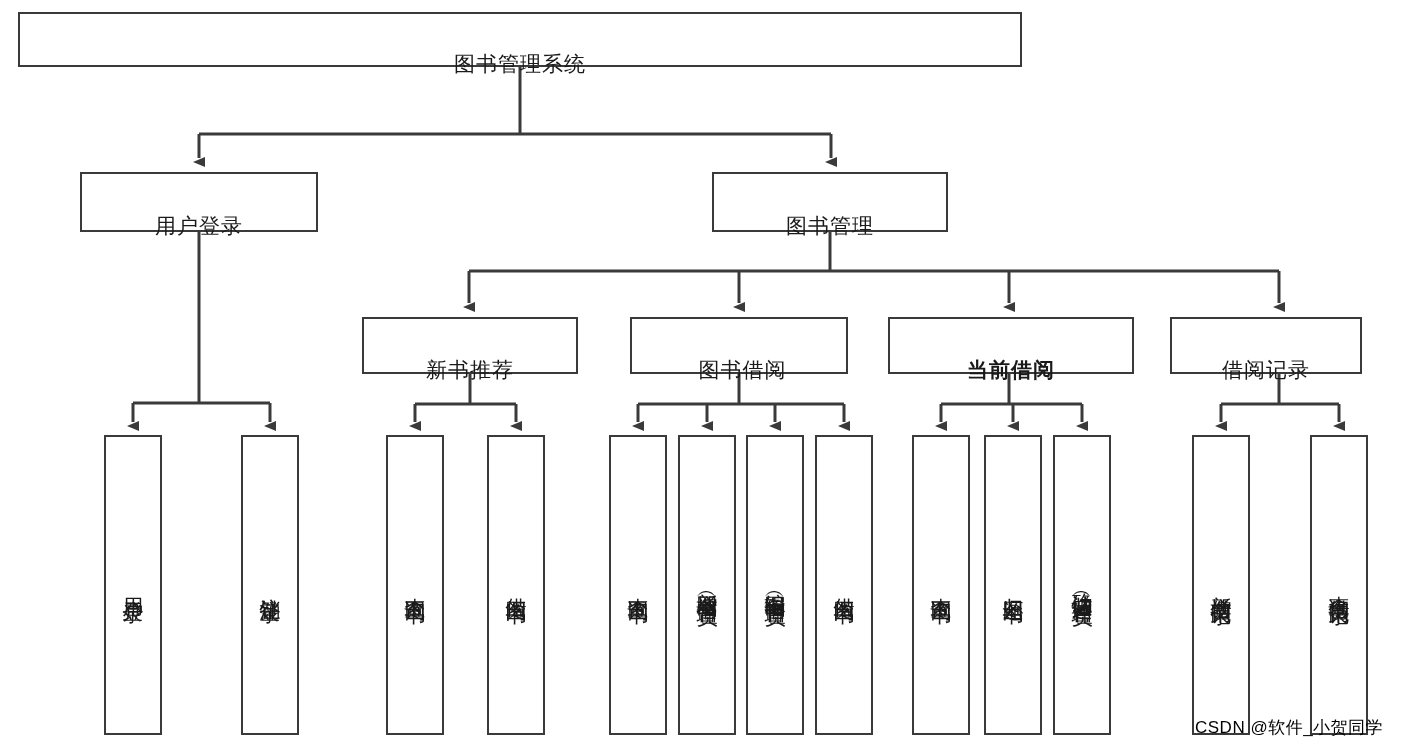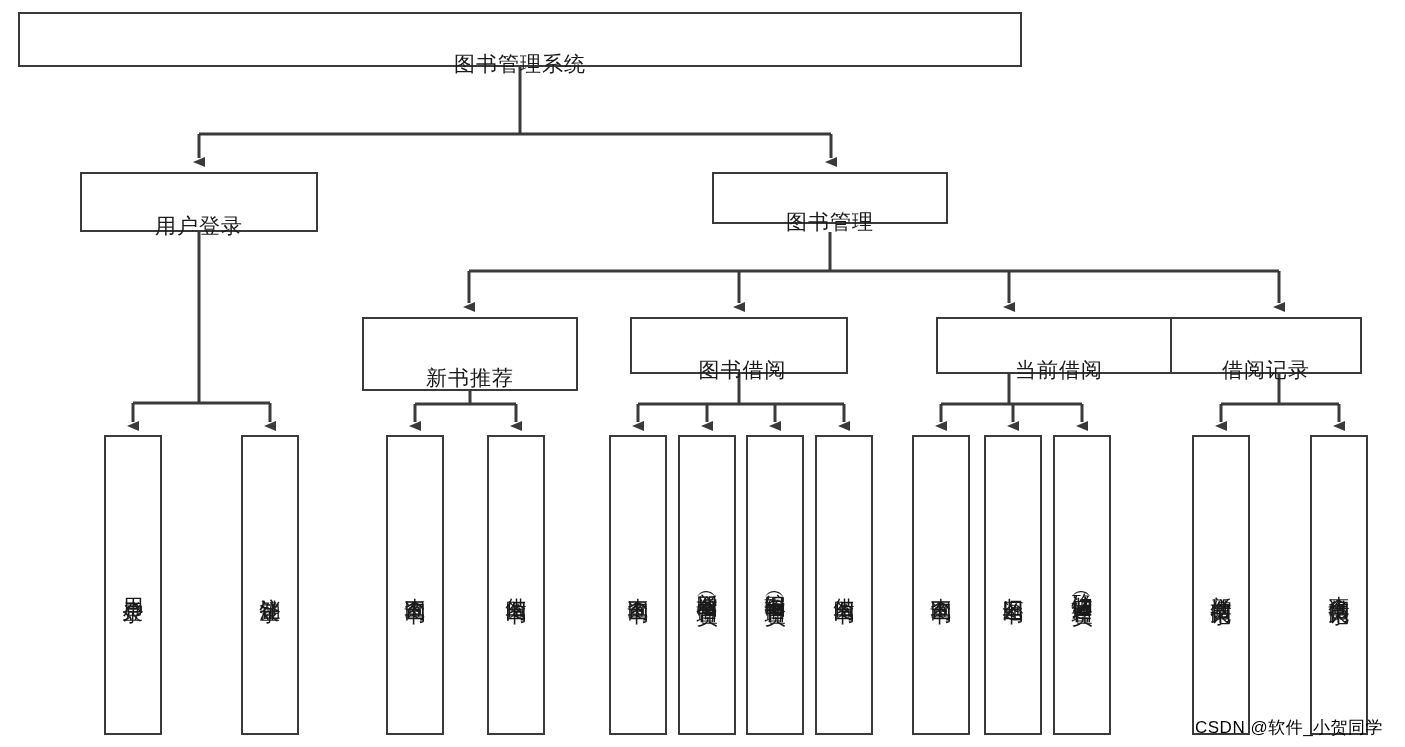--- a/index.html
+++ b/index.html
@@ -123,7 +123,7 @@
   <div class="node horiz" style="left: 80px; top: 172px; width: 238px; height: 60px;">
     <span class="htext">用户登录</span>
   </div>
-  <div class="node horiz" style="left: 712px; top: 172px; width: 236px; height: 52px;">
+  <div class="node horiz" style="left: 712px; top: 172px; width: 236px; height: 60px;">
     <span class="htext">图书管理</span>
   </div>
 

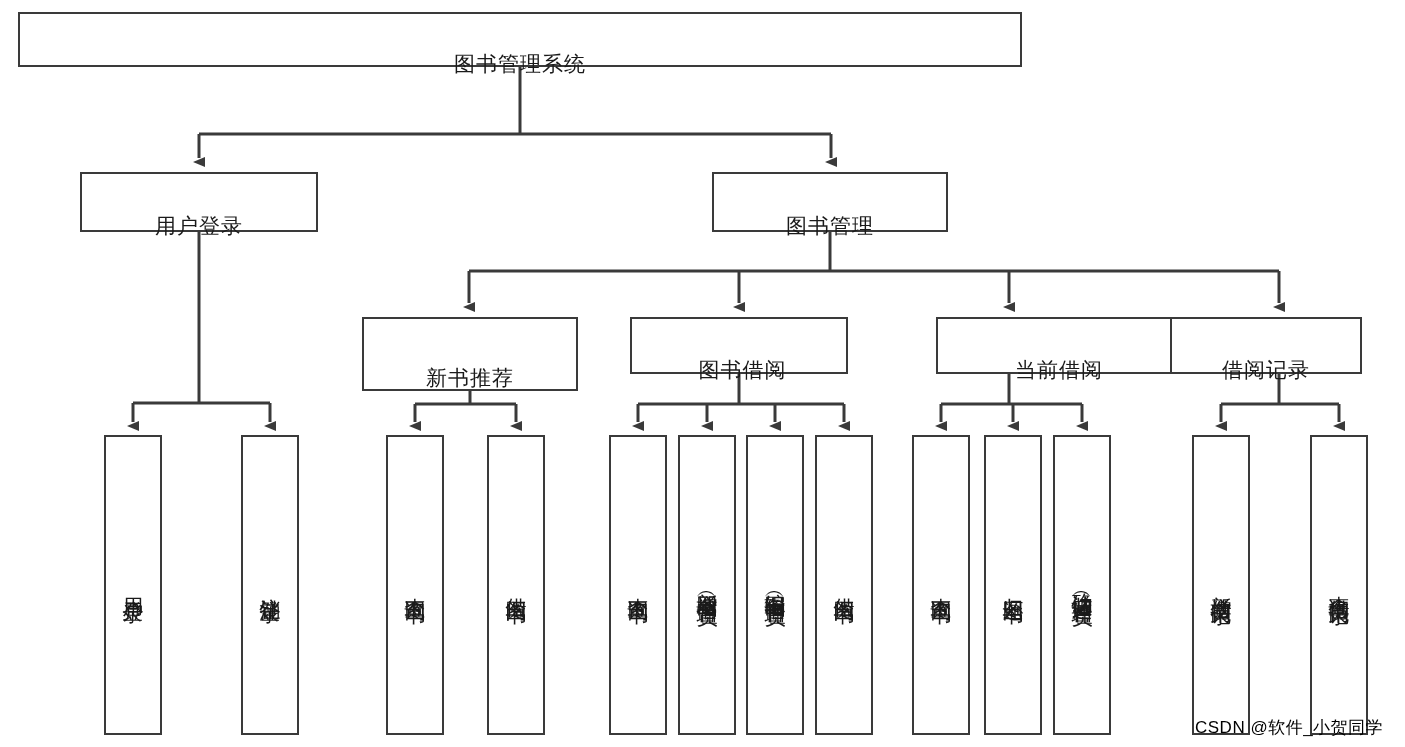--- a/index.html
+++ b/index.html
@@ -127,7 +127,7 @@
     <span class="htext">图书管理</span>
   </div>
 
-  <div class="node horiz" style="left: 362px; top: 317px; width: 216px; height: 74px;">
+  <div class="node horiz" style="left: 362px; top: 317px; width: 216px; height: 57px;">
     <span class="htext">新书推荐</span>
   </div>
   <div class="node horiz" style="left: 630px; top: 317px; width: 218px; height: 57px; padding-left: 7px;">

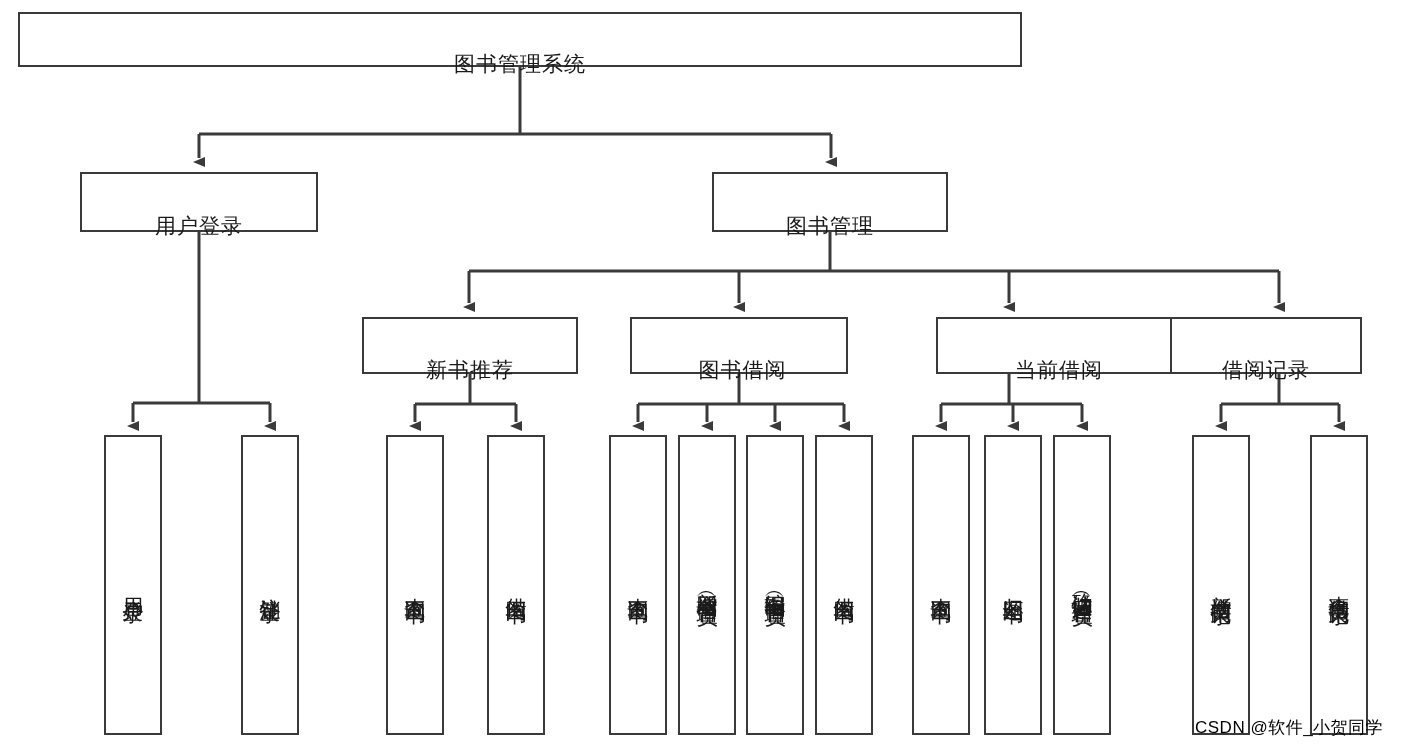--- a/index.html
+++ b/index.html
@@ -133,7 +133,7 @@
   <div class="node horiz" style="left: 630px; top: 317px; width: 218px; height: 57px; padding-left: 7px;">
     <span class="htext">图书借阅</span>
   </div>
-  <div class="node horiz" style="left: 936px; top: 317px; width: 246px; height: 57px;">
+  <div class="node horiz" style="left: 888px; top: 317px; width: 246px; height: 57px; font-weight: bold;">
     <span class="htext">当前借阅</span>
   </div>
   <div class="node horiz" style="left: 1170px; top: 317px; width: 192px; height: 57px;">

